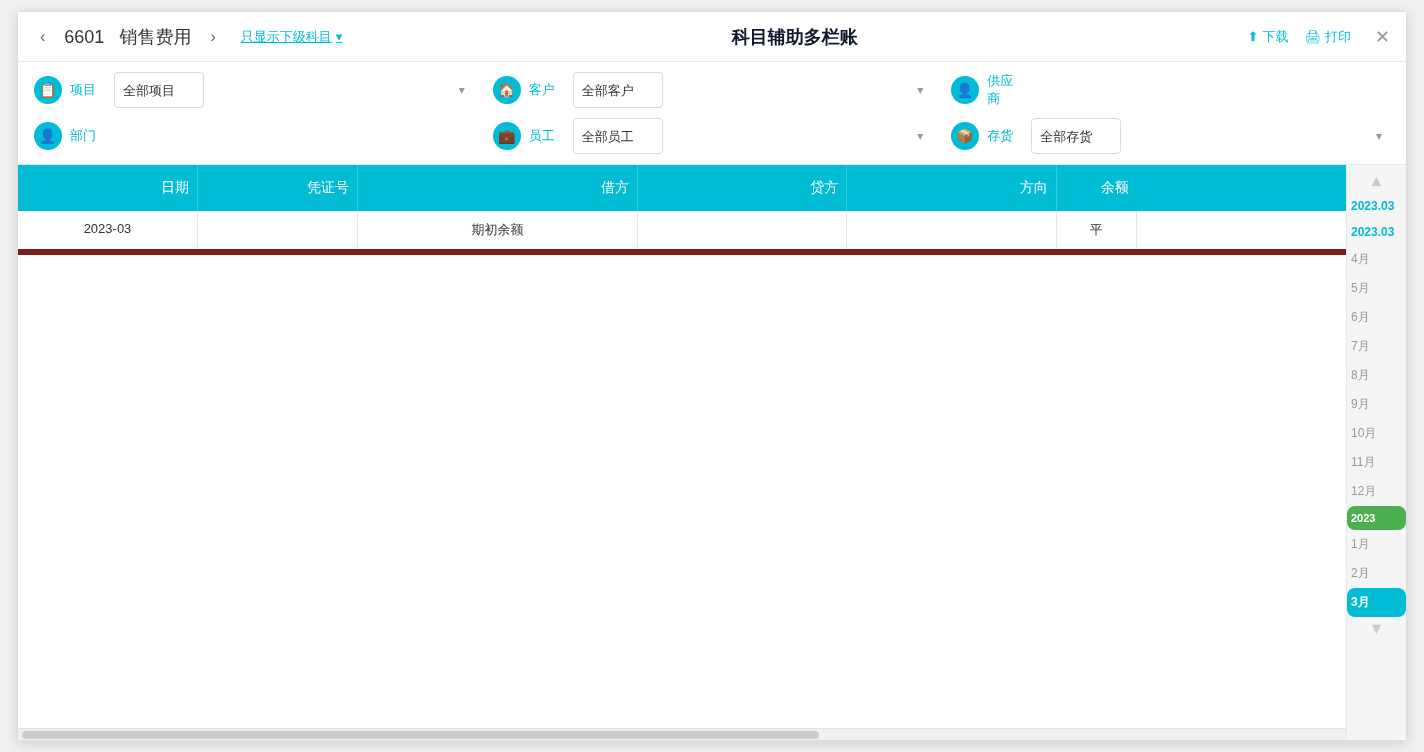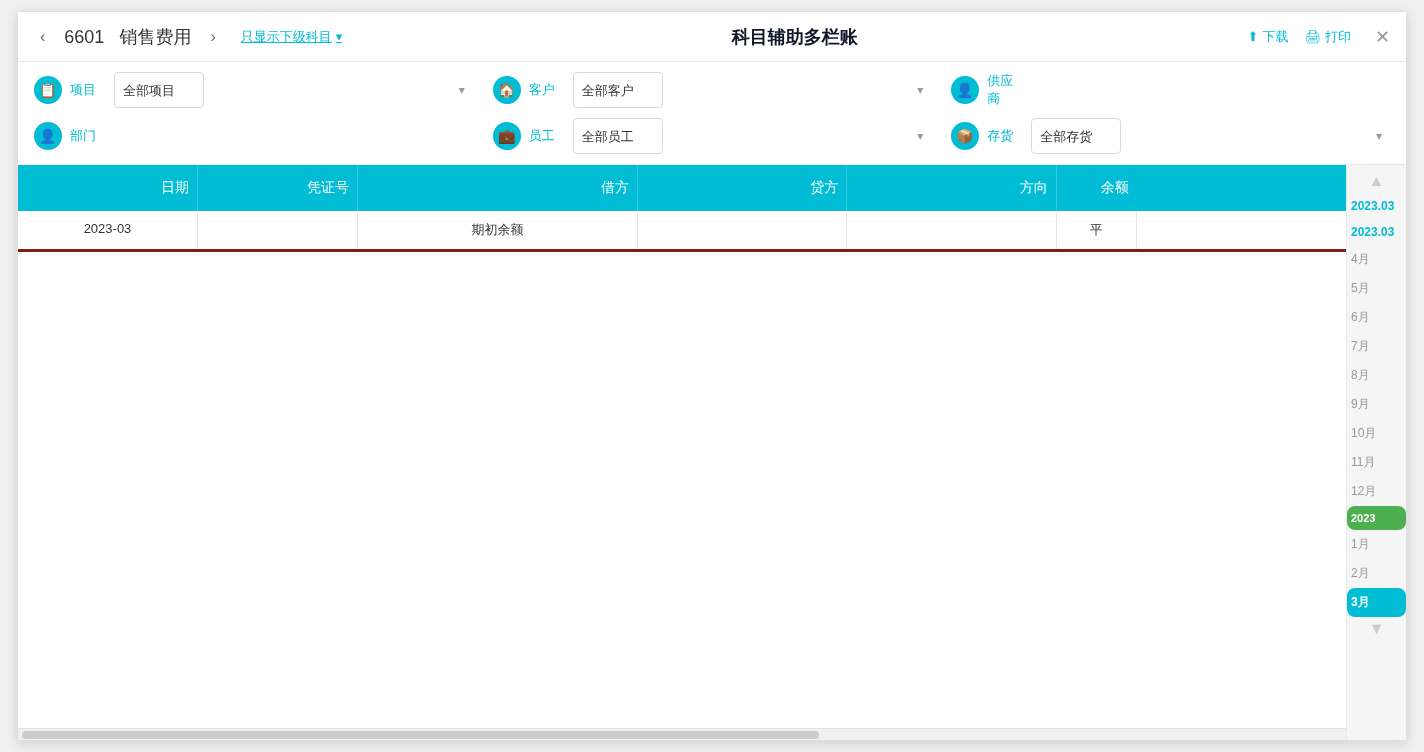--- a/index.html
+++ b/index.html
@@ -178,7 +178,7 @@
     .table-row {
       display: grid;
       grid-template-columns: 180px 160px 280px 1fr 1fr 80px 1fr;
-      border-bottom: 3px solid #7f1d1d;
+      border-bottom: 6px solid #7f1d1d;
     }
     .td {
       padding: 10px 8px;

